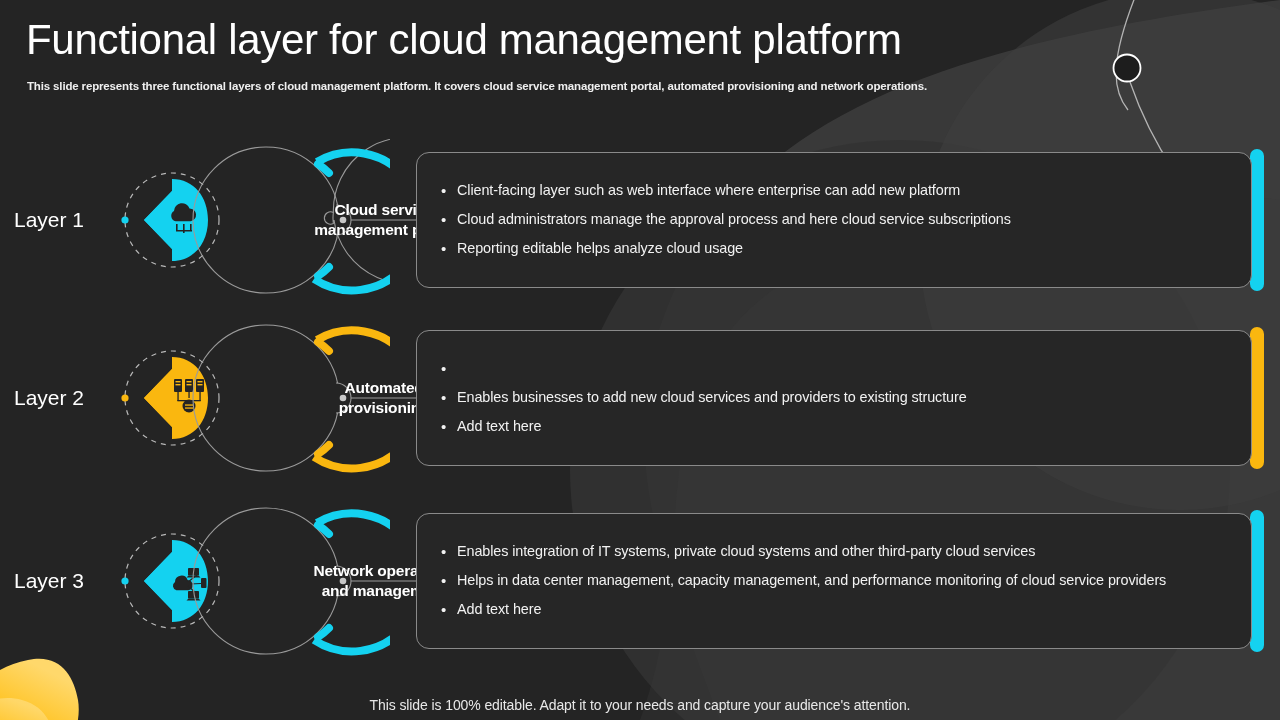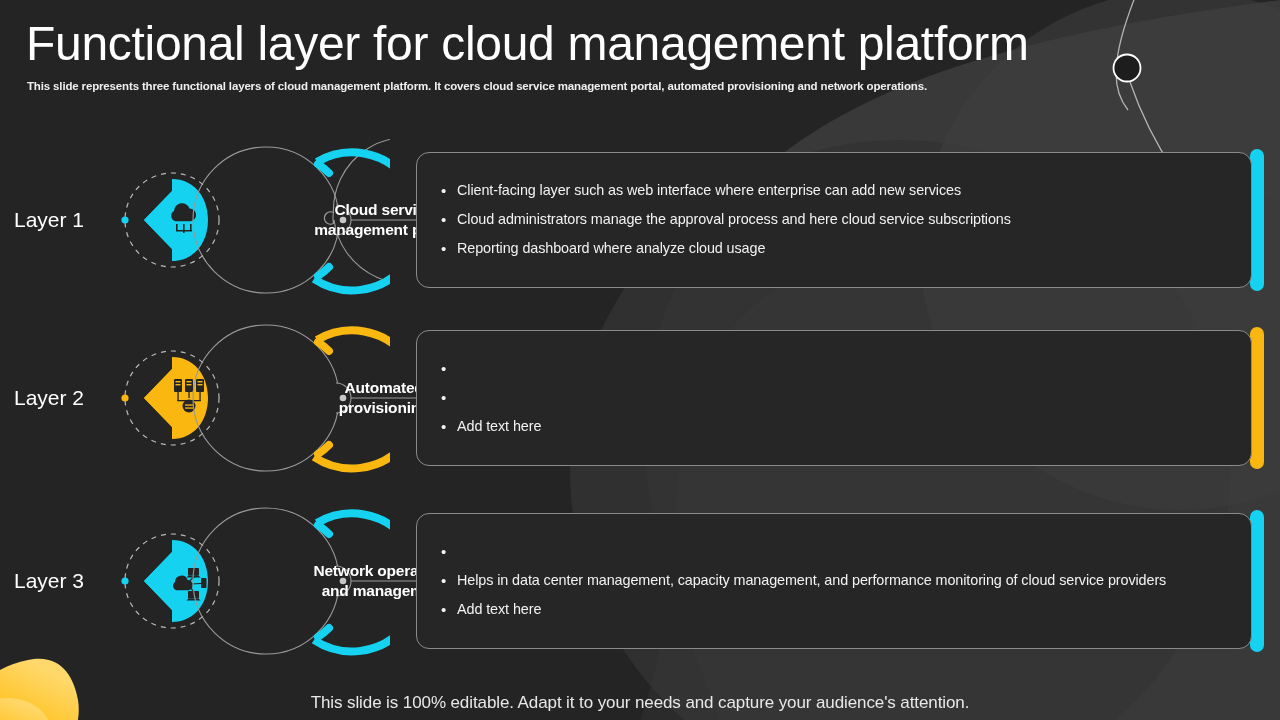--- a/index.html
+++ b/index.html
@@ -17,7 +17,7 @@
   
   .page-title{
     position:absolute; left:26px; top:16px; z-index:5;
-    font-size:48px; font-weight:400; letter-spacing:-0.3px;
+    font-size:42px; font-weight:400; letter-spacing:-0.3px;
     color:#ffffff; white-space:nowrap;
   }
   .page-subtitle{

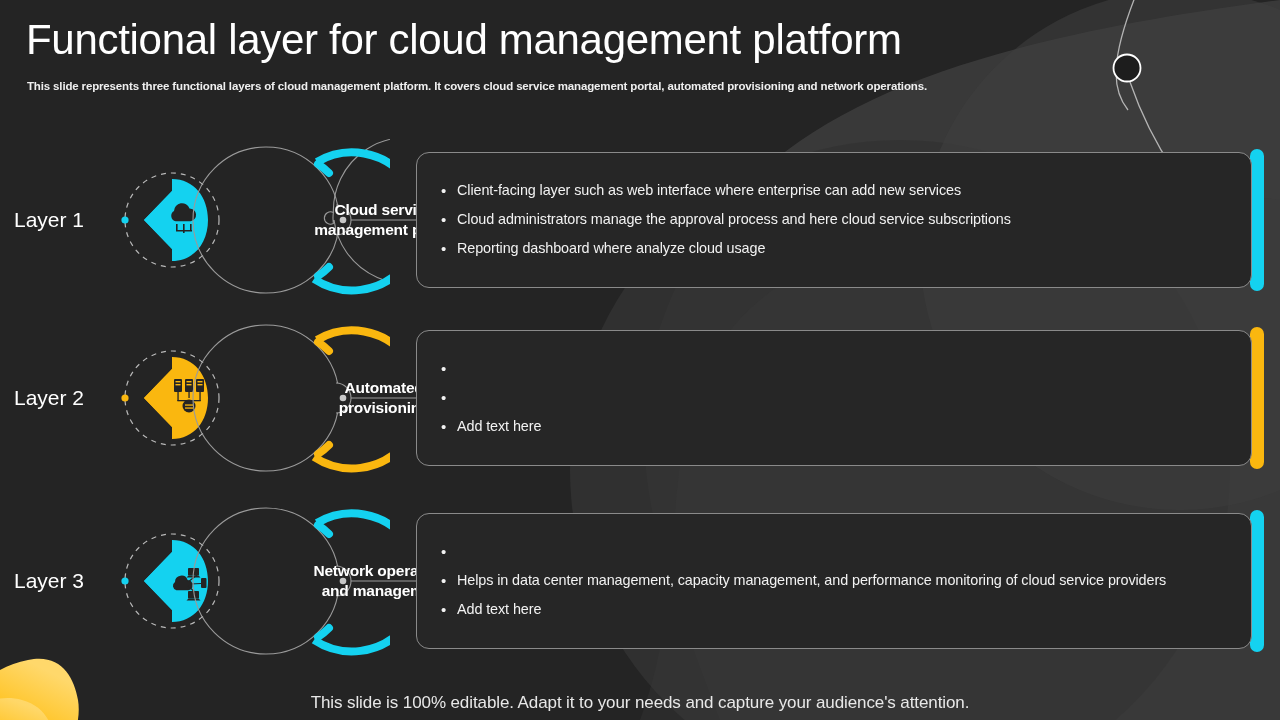--- a/index.html
+++ b/index.html
@@ -155,7 +155,7 @@
     <div class="card">
       <div class="bullet-row">
         <span class="bullet-dot">•</span>
-        <span class="bullet-text">Client-facing layer such as web interface where enterprise can add new services</span>
+        <span class="bullet-text">Client-facing layer such as web interface where enterprise can add new platform</span>
       </div>
       <div class="bullet-row">
         <span class="bullet-dot">•</span>

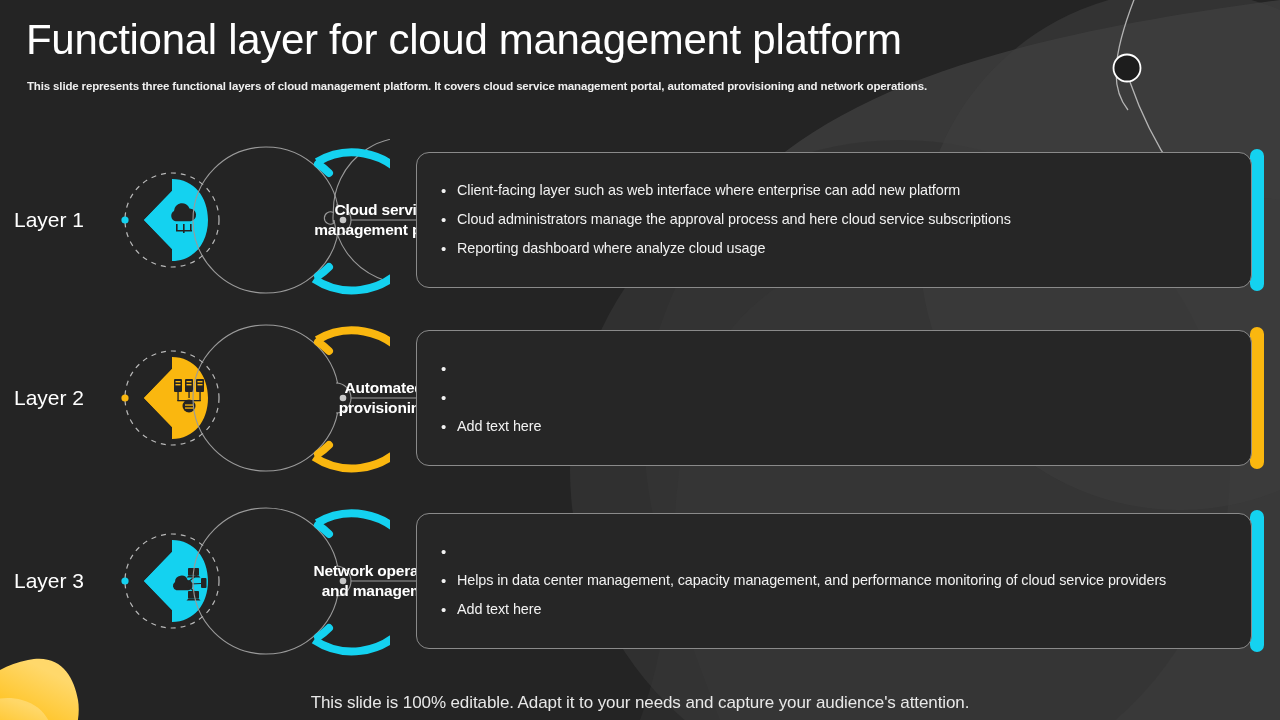--- a/index.html
+++ b/index.html
@@ -163,7 +163,7 @@
       </div>
       <div class="bullet-row">
         <span class="bullet-dot">•</span>
-        <span class="bullet-text">Reporting dashboard where analyze cloud usage</span>
+        <span class="bullet-text">Reporting editable helps analyze cloud usage</span>
       </div>
     </div>
   </div>

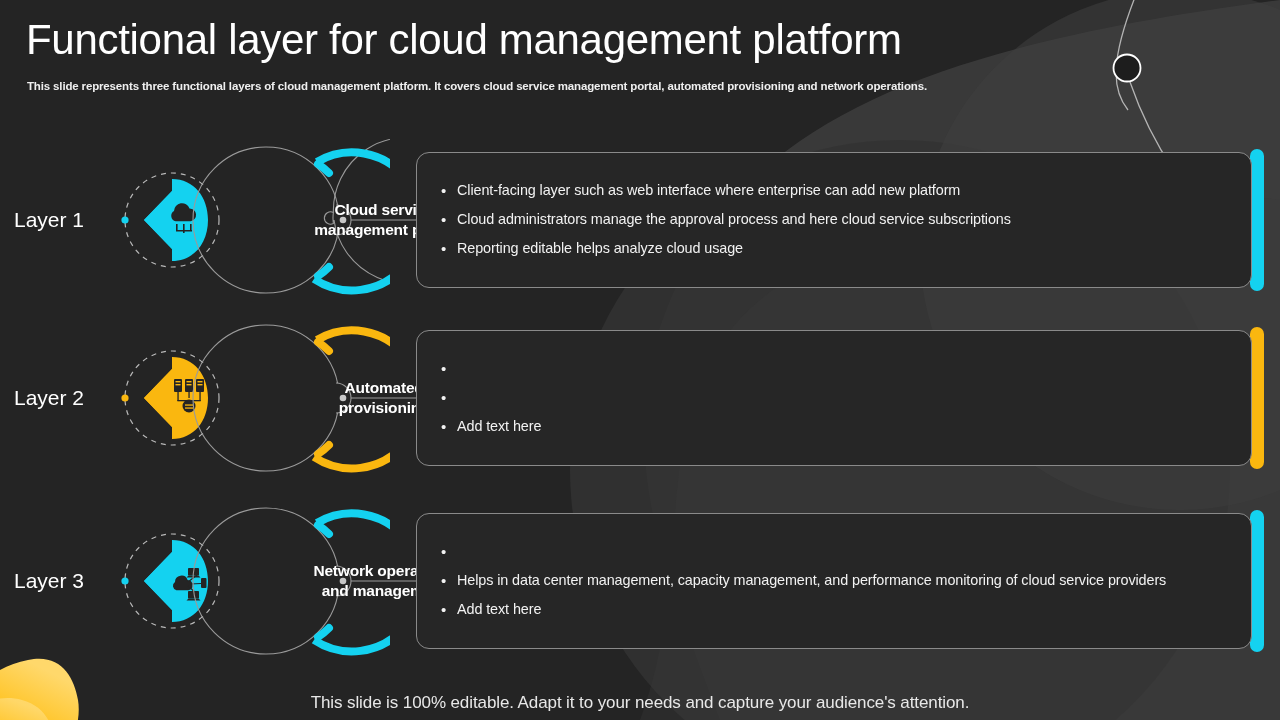--- a/index.html
+++ b/index.html
@@ -220,6 +220,7 @@
       </div>
       <div class="bullet-row">
         <span class="bullet-dot">•</span>
+        <span class="bullet-text">Enables businesses to add new cloud services and providers to existing structure</span>
       </div>
       <div class="bullet-row">
         <span class="bullet-dot">•</span>

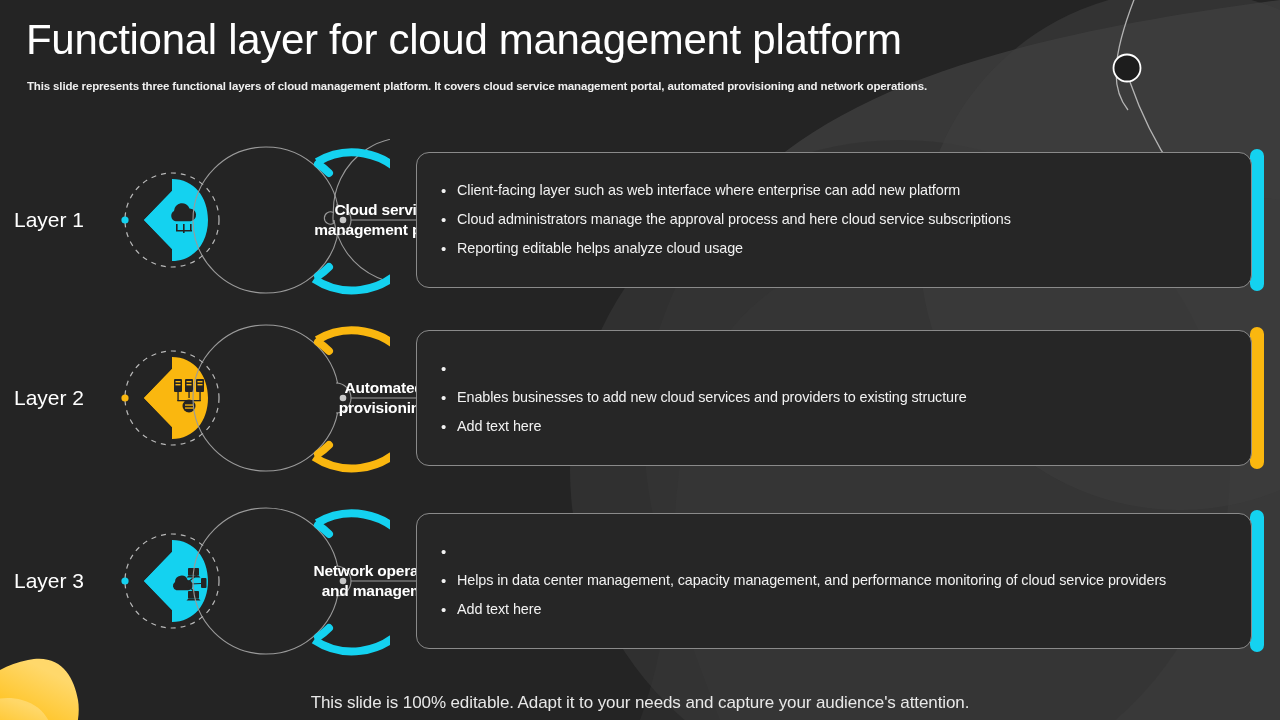--- a/index.html
+++ b/index.html
@@ -271,6 +271,7 @@
     <div class="card">
       <div class="bullet-row">
         <span class="bullet-dot">•</span>
+        <span class="bullet-text">Enables integration of IT systems, private cloud systems and other third-party cloud services</span>
       </div>
       <div class="bullet-row">
         <span class="bullet-dot">•</span>

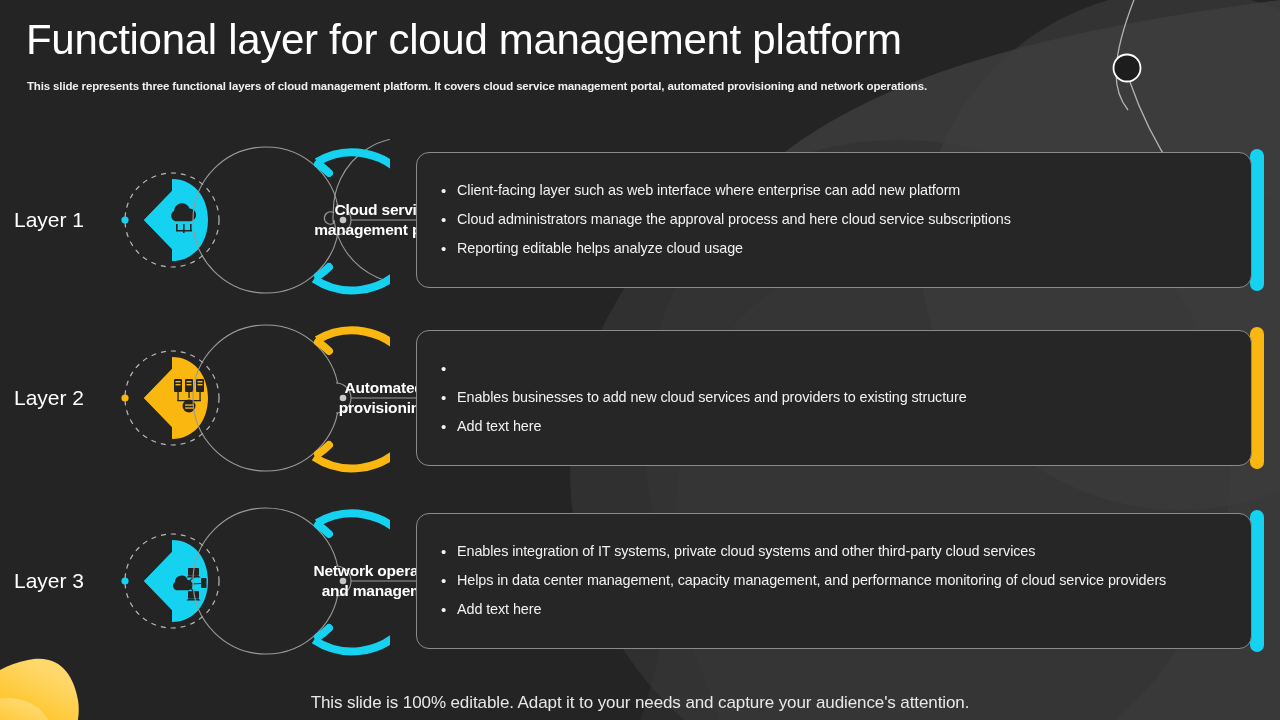--- a/index.html
+++ b/index.html
@@ -74,7 +74,7 @@
   
   .footer{
     position:absolute; left:0; right:0; bottom:7px; z-index:6;
-    text-align:center; font-size:17px; color:#e8e8e8; letter-spacing:-0.1px;
+    text-align:center; font-size:14px; color:#e8e8e8; letter-spacing:-0.1px;
   }
 </style>
 </head>

